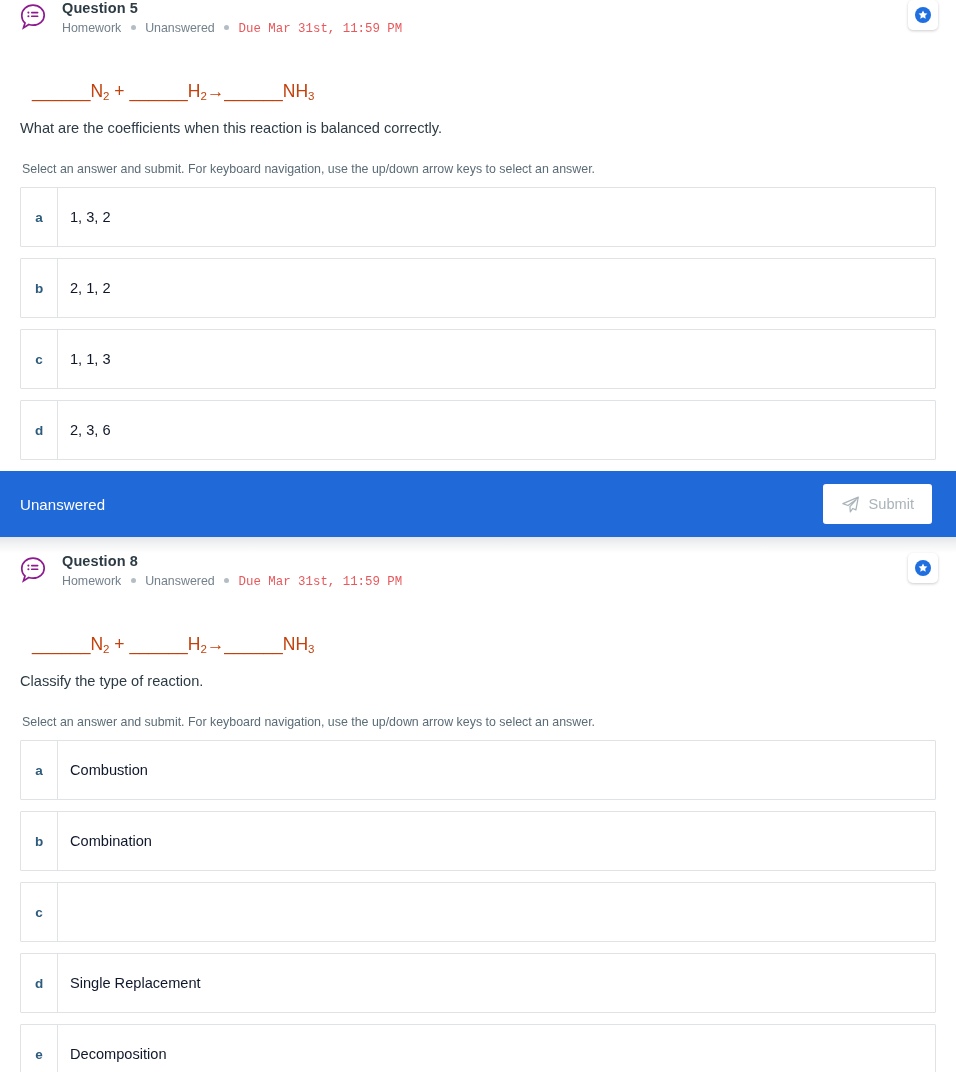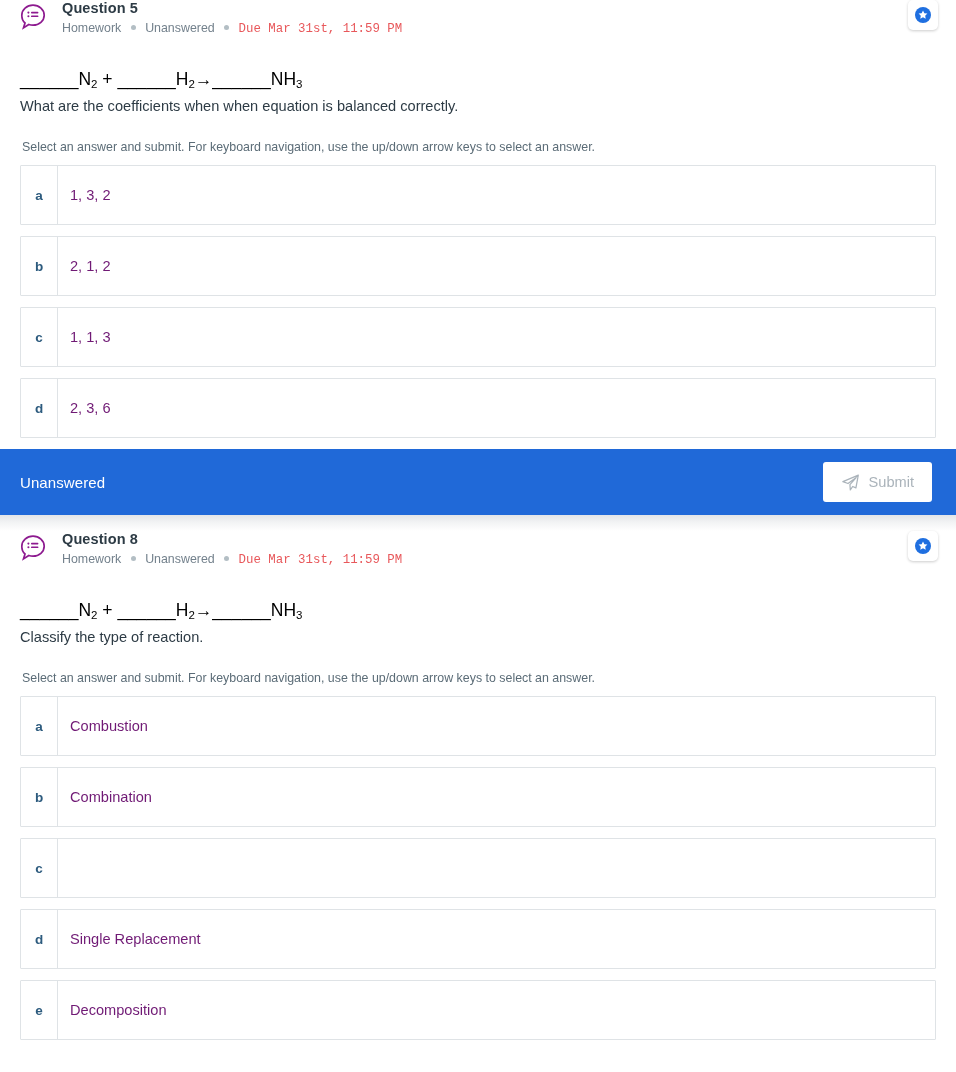--- a/index.html
+++ b/index.html
@@ -73,10 +73,10 @@
   .q-body { padding: 0 20px 0 20px; }
   .equation {
     font-size: 17.5px;
-    color: #000000;
+    color: #c2410c;
     line-height: 26px;
     white-space: nowrap;
-    margin: 0;
+    margin: 12px;
     padding-top: 20px;
   }
   .equation sub { font-size: 11.5px; vertical-align: baseline; position: relative; top: 3px; }

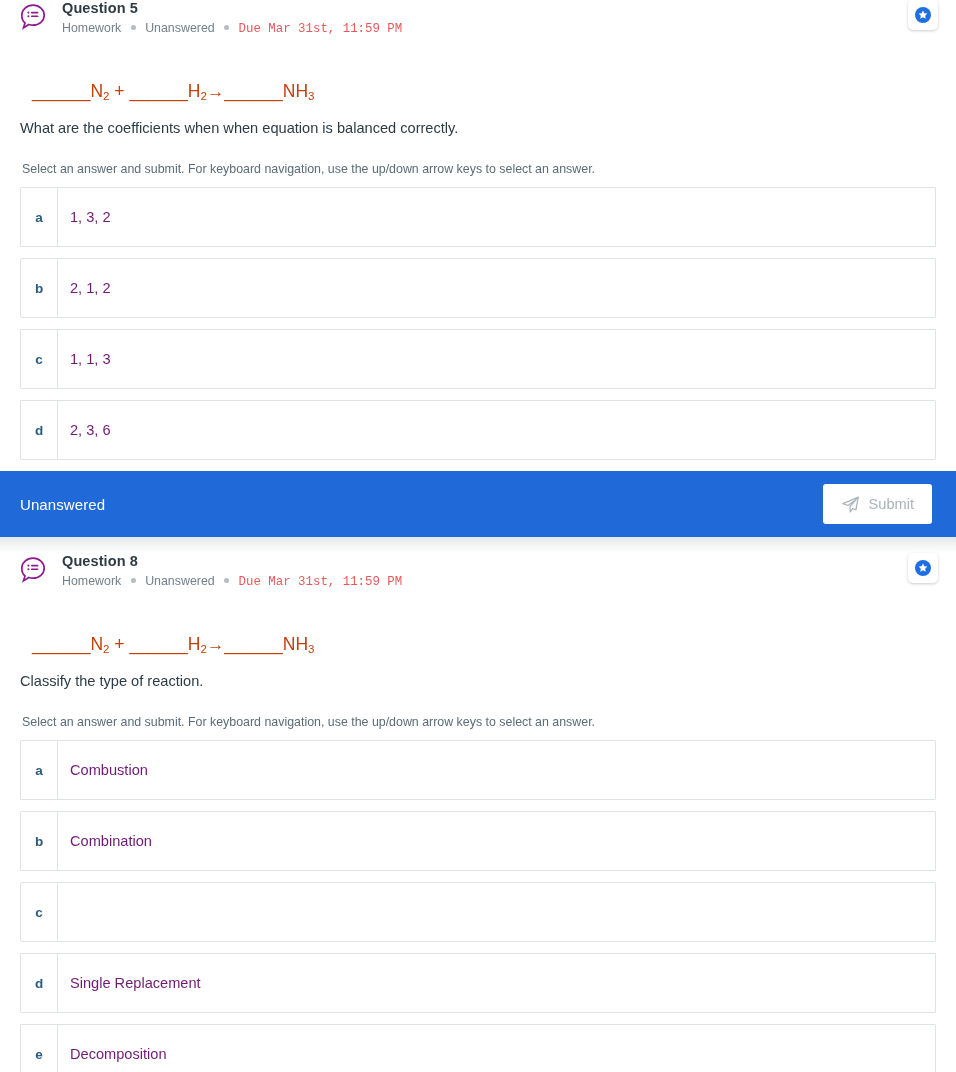--- a/index.html
+++ b/index.html
@@ -205,7 +205,7 @@
     <div class="equation">
       <span class="blank">______</span><span>N</span><sub>2</sub><span> + </span><span class="blank">______</span><span>H</span><sub>2</sub><span>→</span><span class="blank">______</span><span>NH</span><sub>3</sub>
     </div>
-    <p class="prompt">What are the coefficients when when equation is balanced correctly.</p>
+    <p class="prompt">What are the coefficients when this reaction is balanced correctly.</p>
   </div>
 
   <div class="hint">Select an answer and submit. For keyboard navigation, use the up/down arrow keys to select an answer.</div>

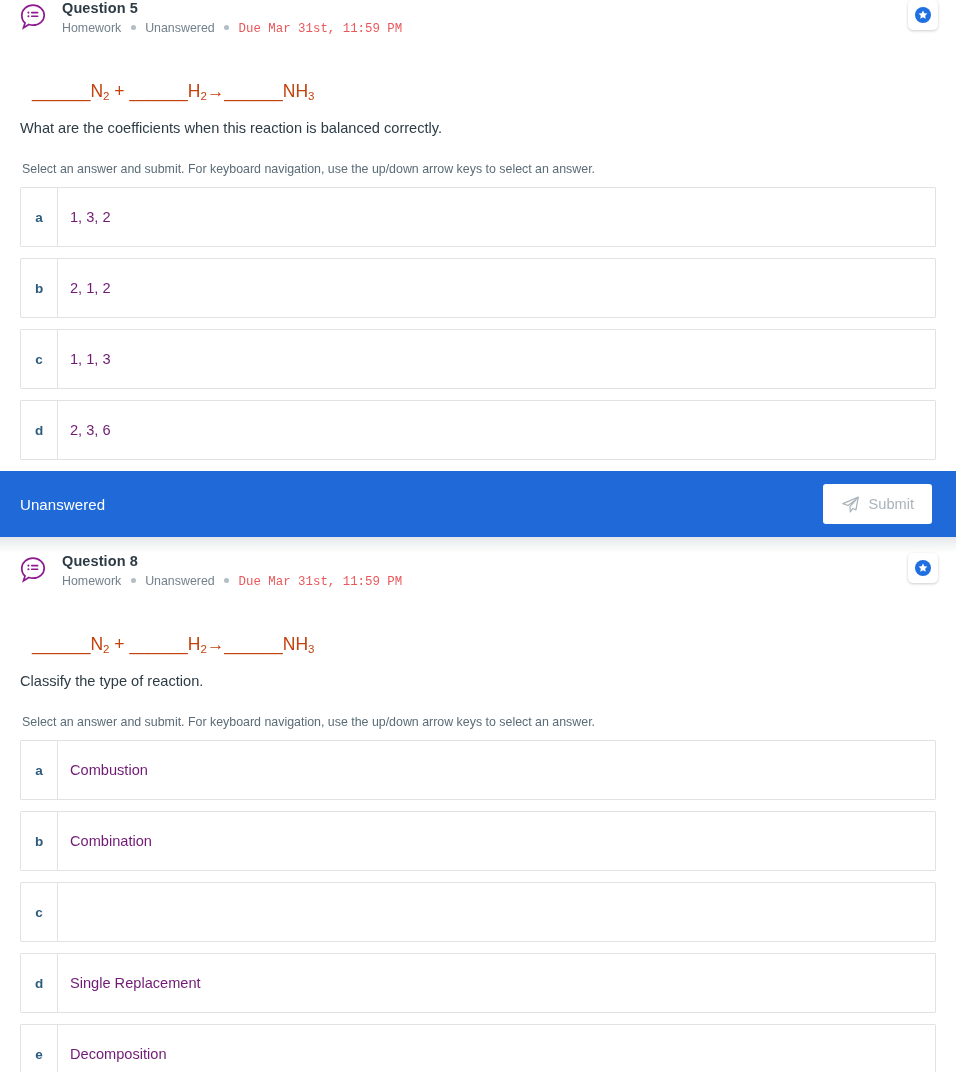--- a/index.html
+++ b/index.html
@@ -122,7 +122,7 @@
     align-items: center;
     padding-left: 12px;
     font-size: 14.6px;
-    color: #701a75;
+    color: #0f172a;
   }
 
   

